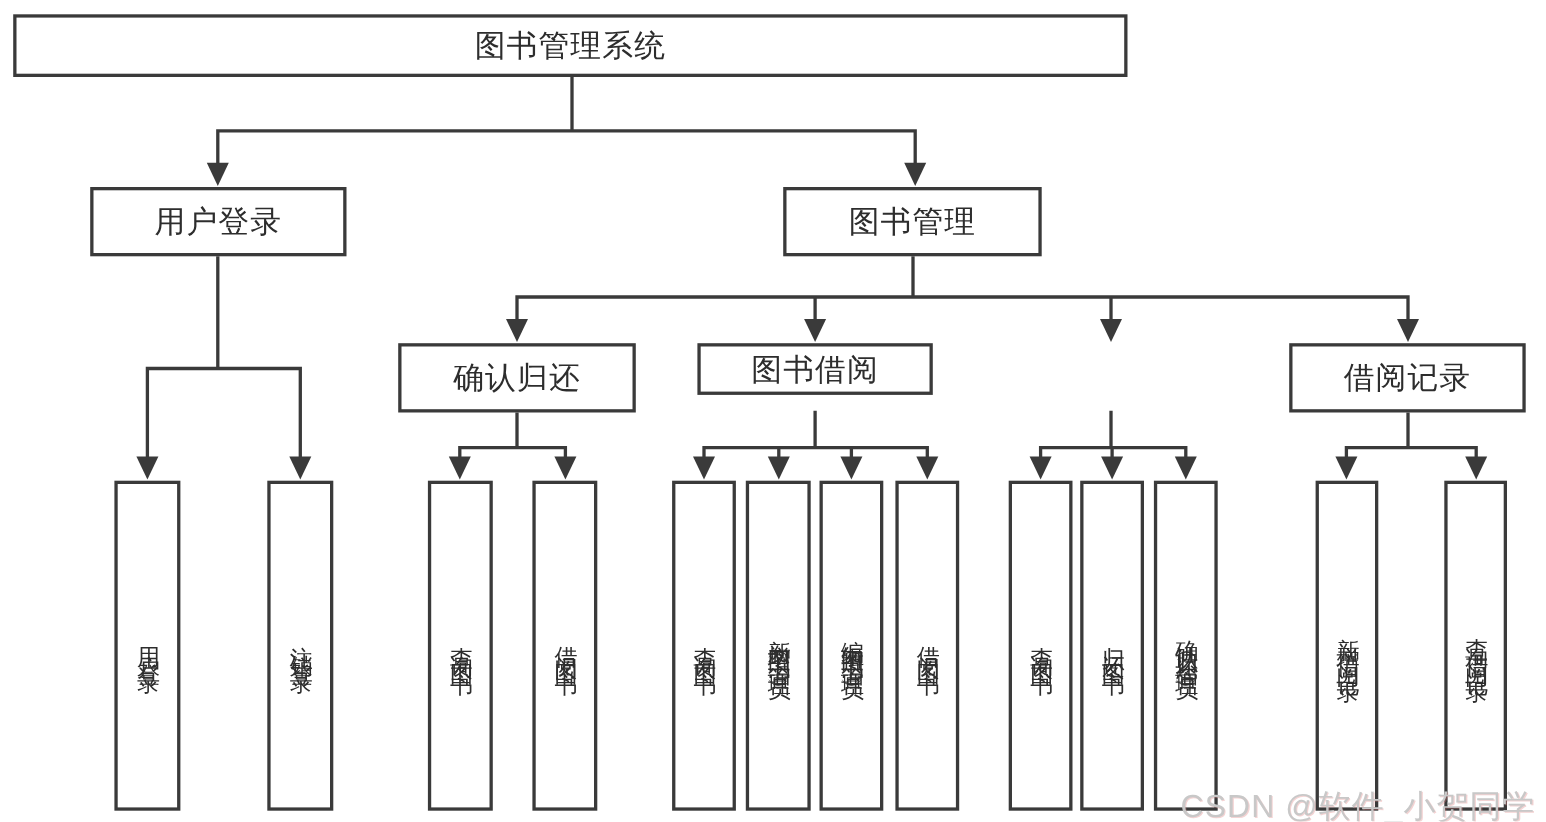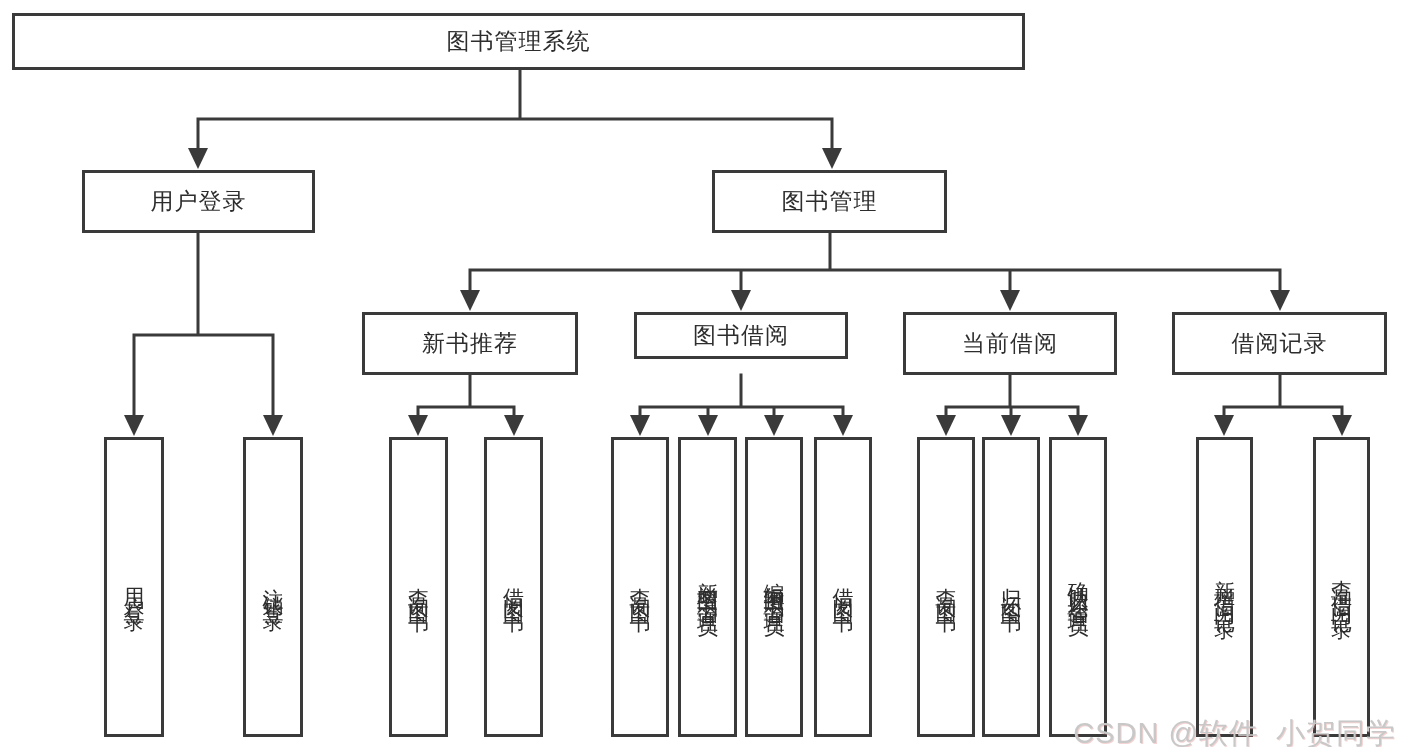--- a/index.html
+++ b/index.html
@@ -28,7 +28,7 @@
     background:#fff;
     display:flex;align-items:center;justify-content:center;
     z-index:1;
-    font-size:23px;
+    font-size:28px;
     letter-spacing:1px;
   }
   .vnode{

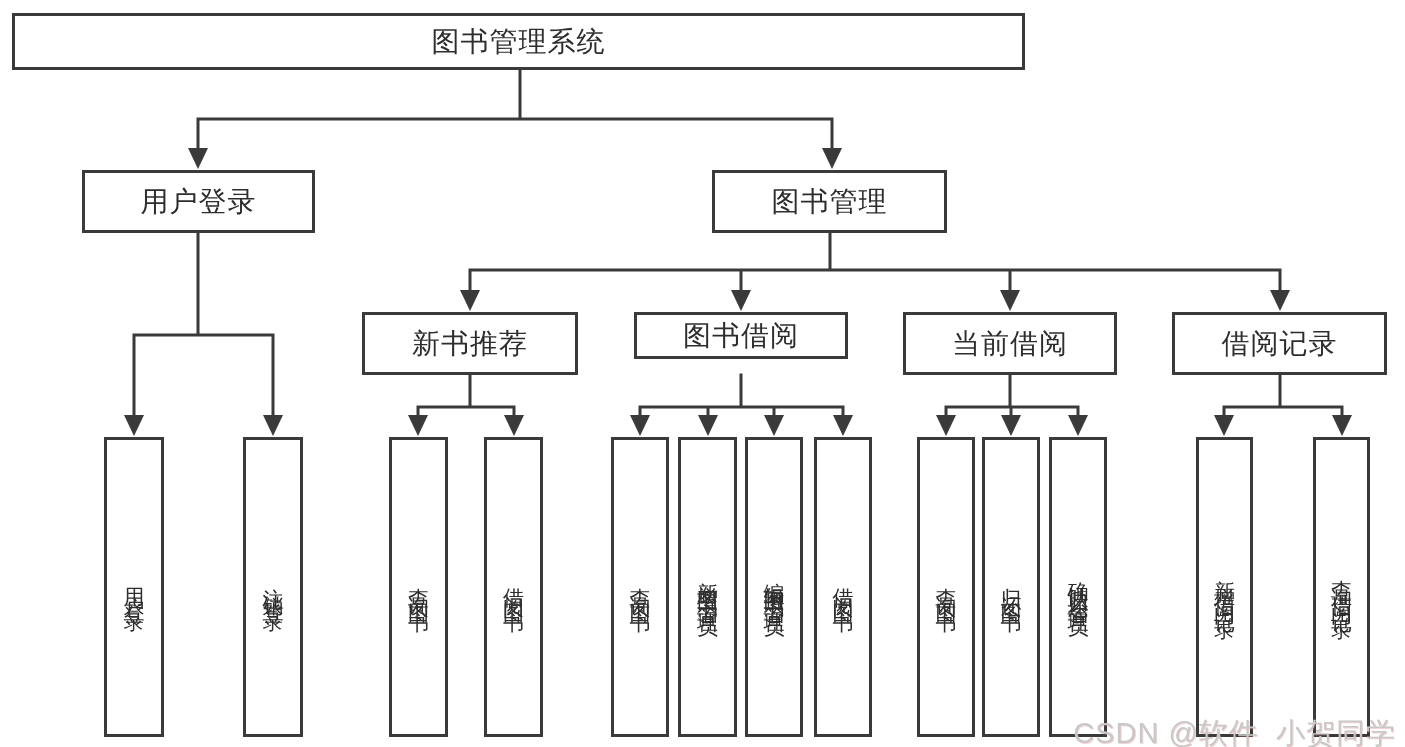--- a/index.html
+++ b/index.html
@@ -109,7 +109,7 @@
   </div>
 
   <div class="hnode" style="left:362px;top:312px;width:216px;height:63px;">
-    <span>新书推荐</span>
+    <span>确认归还</span>
   </div>
   <div class="hnode" style="left:634px;top:312px;width:214px;height:47px;">
     <span>图书借阅</span>

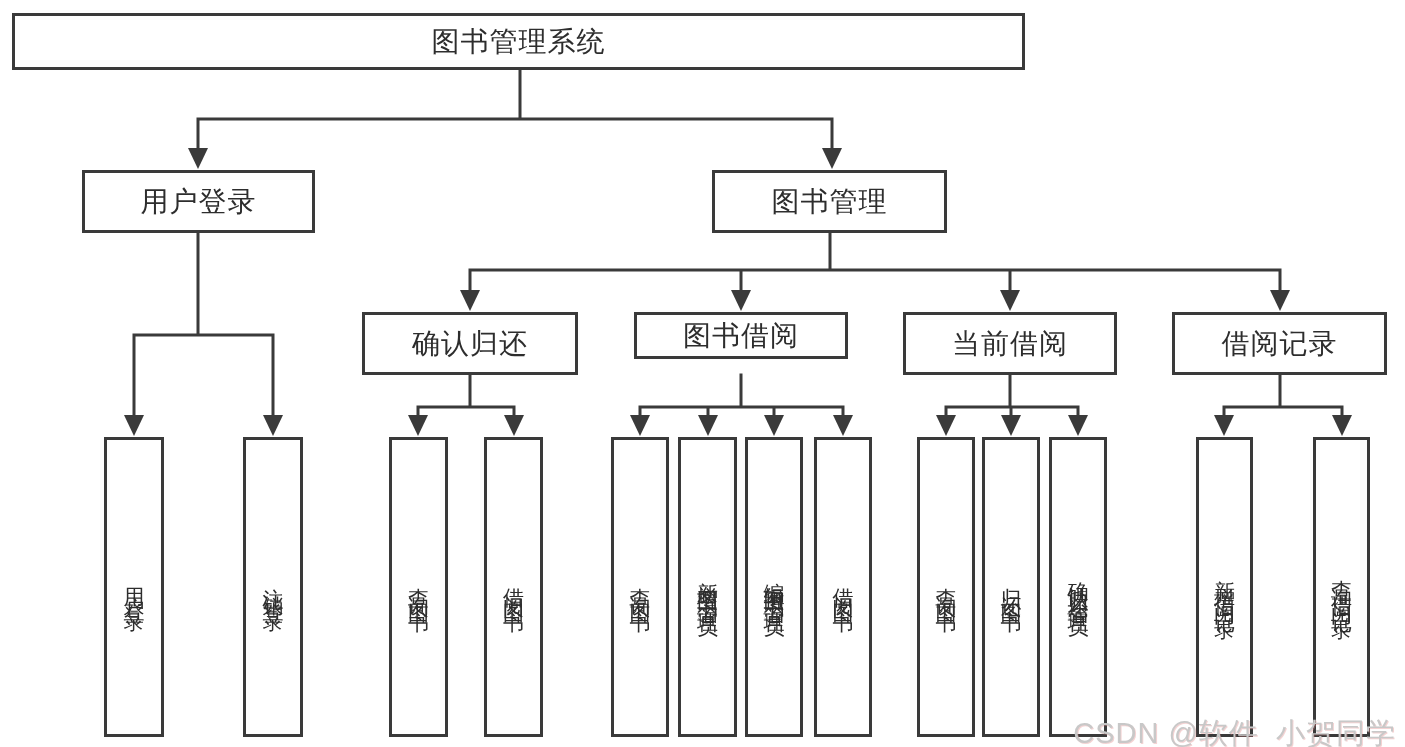--- a/index.html
+++ b/index.html
@@ -114,9 +114,6 @@
   <div class="hnode" style="left:634px;top:312px;width:214px;height:47px;">
     <span>图书借阅</span>
   </div>
-  <div class="hnode" style="left:903px;top:312px;width:214px;height:63px;">
-    <span>当前借阅</span>
-  </div>
   <div class="hnode" style="left:1172px;top:312px;width:215px;height:63px;">
     <span>借阅记录</span>
   </div>

